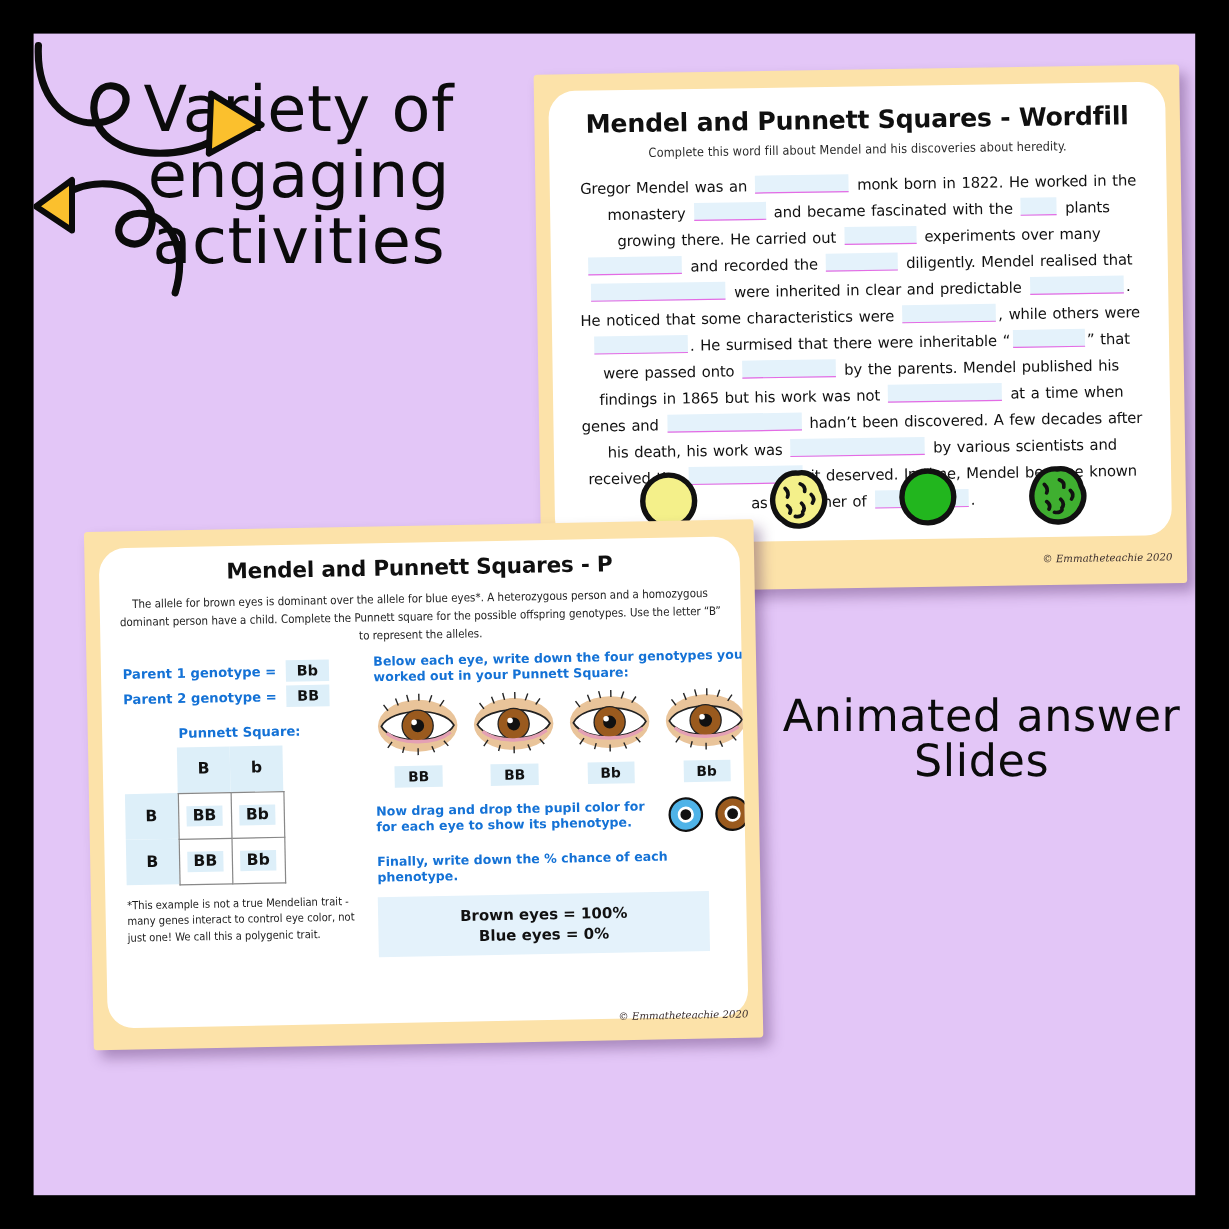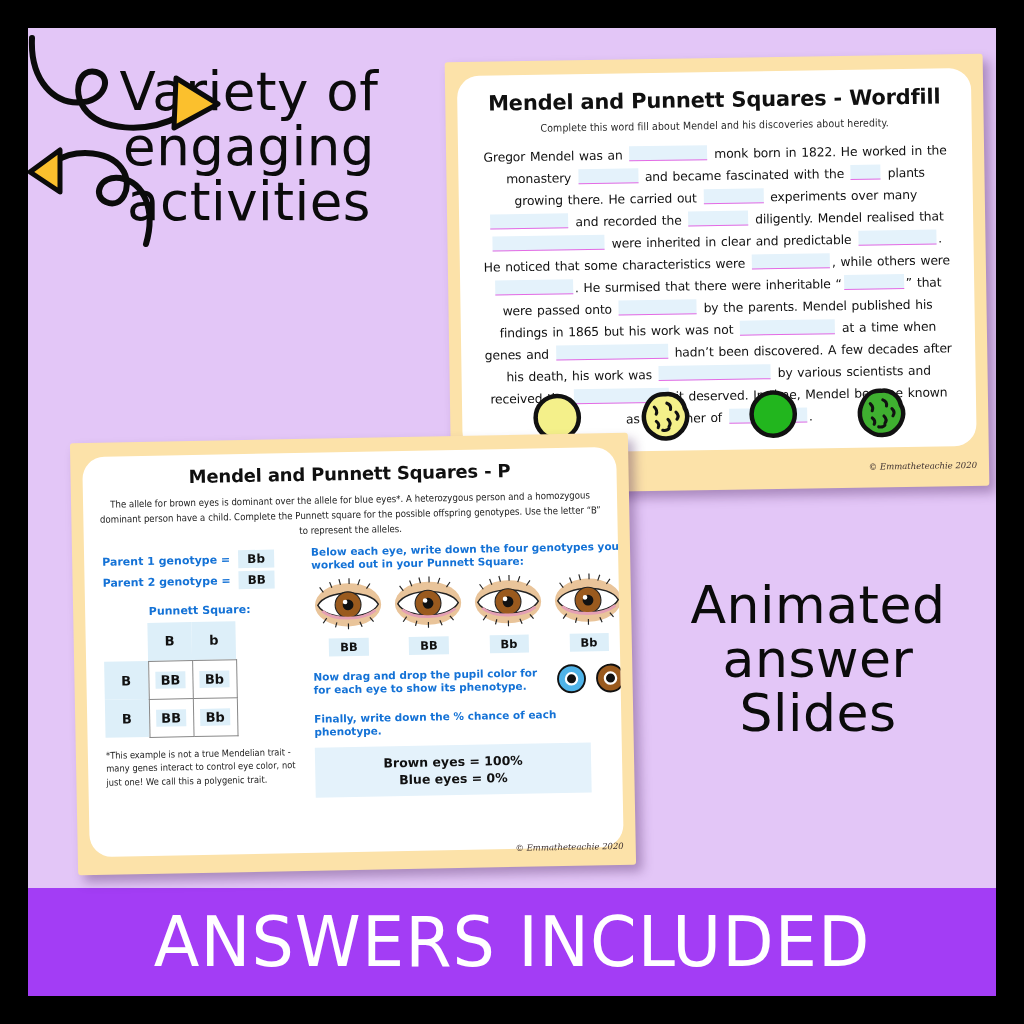--- a/index.html
+++ b/index.html
@@ -39,7 +39,7 @@
   }
   #headline-right {
     left: 610px; top: 550px; width: 360px;
-    font-size: 52px;
+    font-size: 37px;
   }
 
   

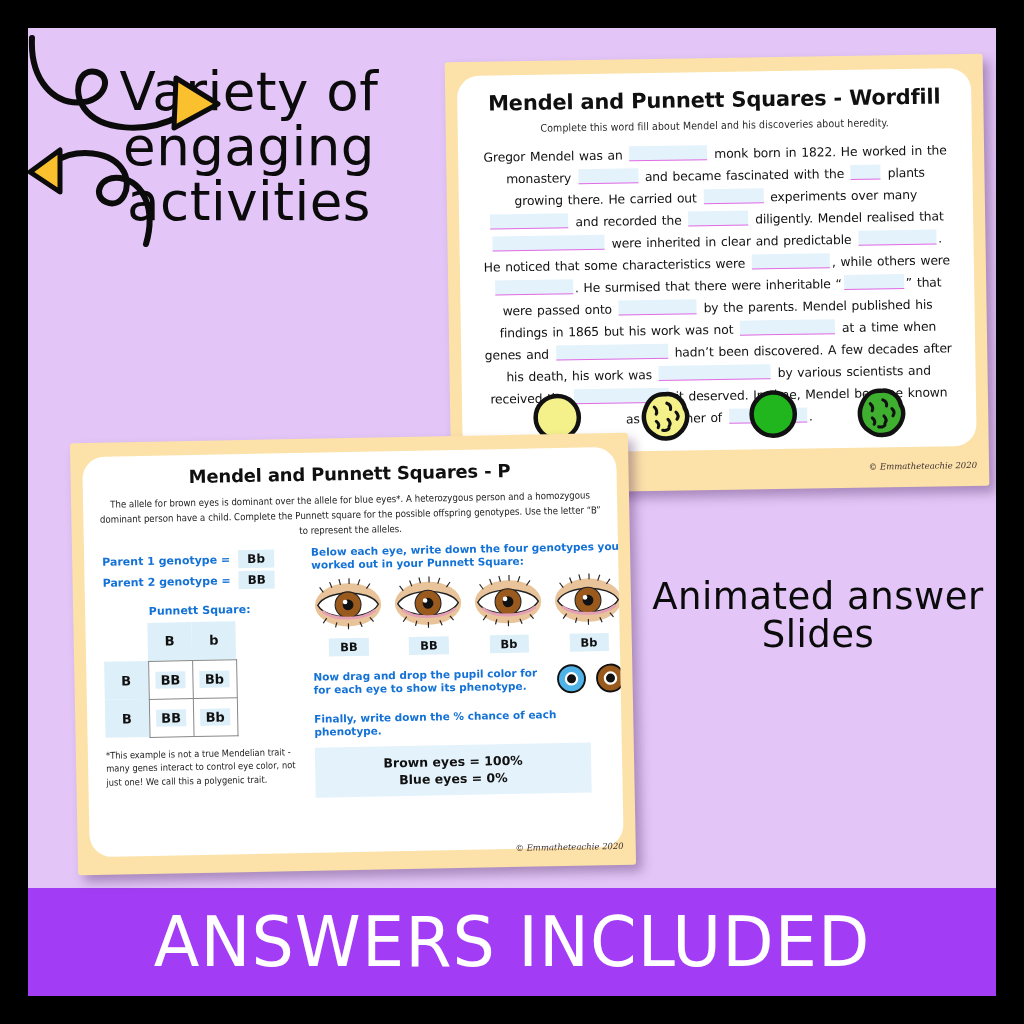--- a/index.html
+++ b/index.html
@@ -549,9 +549,6 @@
       <div class="copyright" style="bottom:14px;">© Emmatheteachie 2020</div>
     </div>
 
-    <div id="banner">
-      <span id="banner-text">ANSWERS INCLUDED</span>
-    </div>
 
   </div>
 </div>

